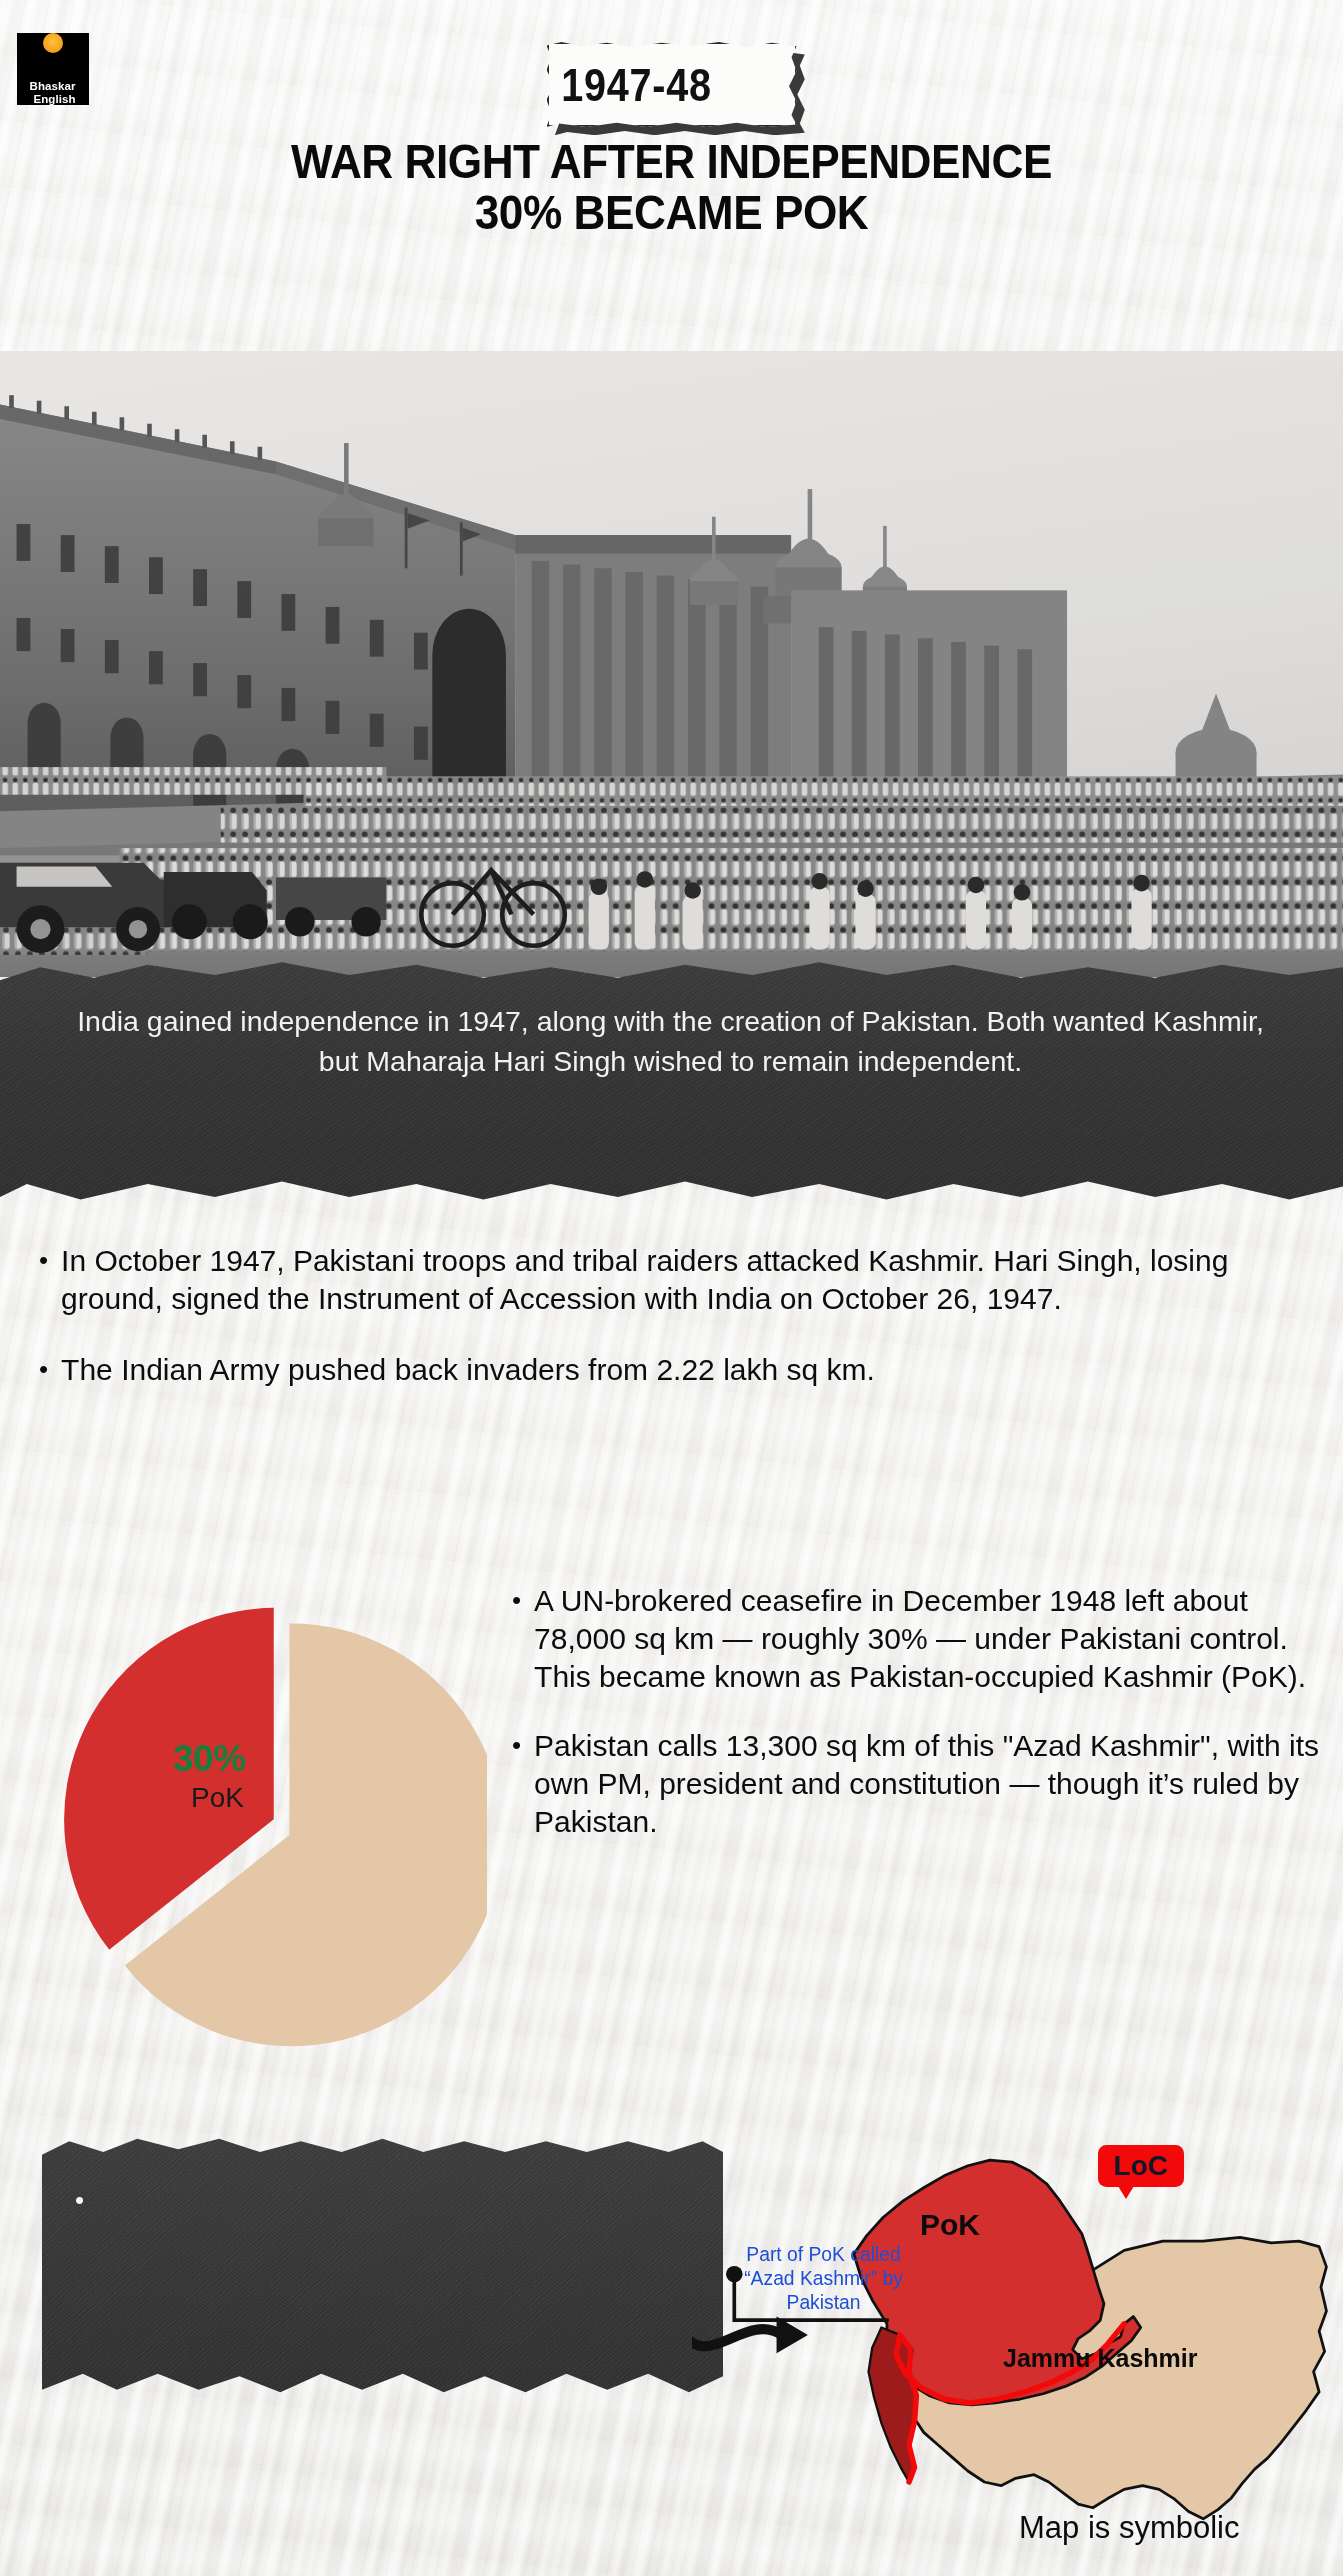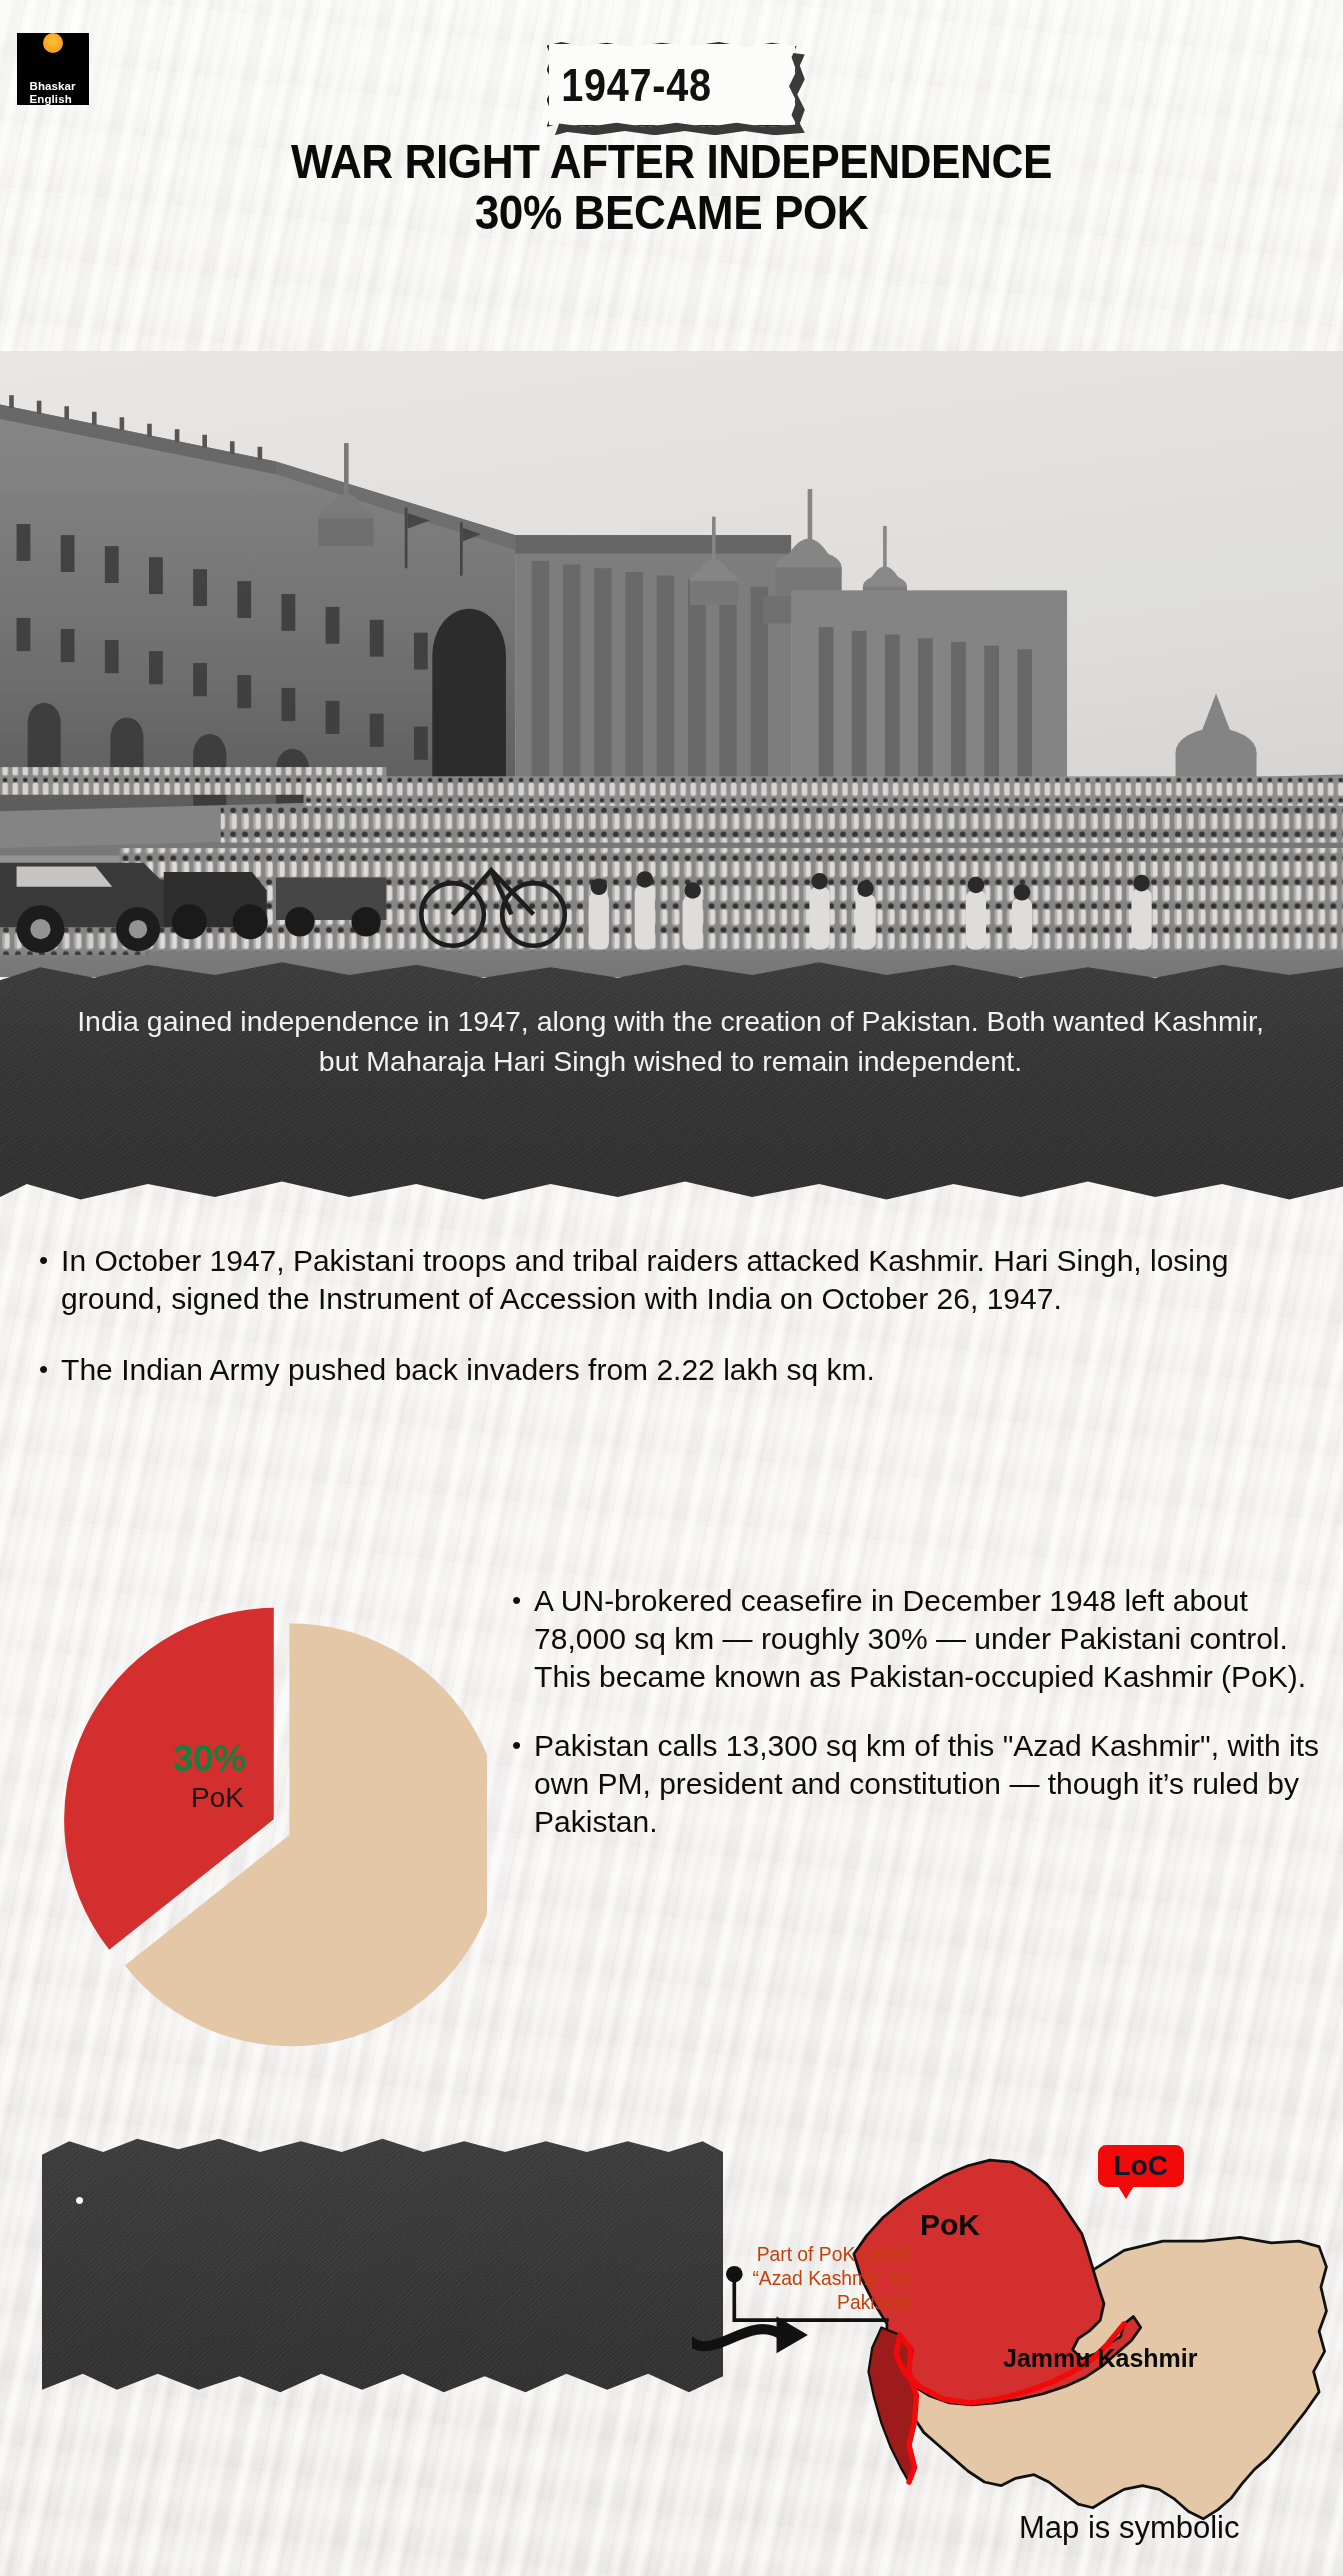--- a/index.html
+++ b/index.html
@@ -38,7 +38,7 @@
   }
   .logo-txt {
     color:#fff; font-weight:bold; font-size:11.5px;
-    line-height:12.4px; text-align:left; letter-spacing:0.1px;margin-top:24px;
+    line-height:12.4px; text-align:right; letter-spacing:0.1px;margin-top:24px;
   }
 
   

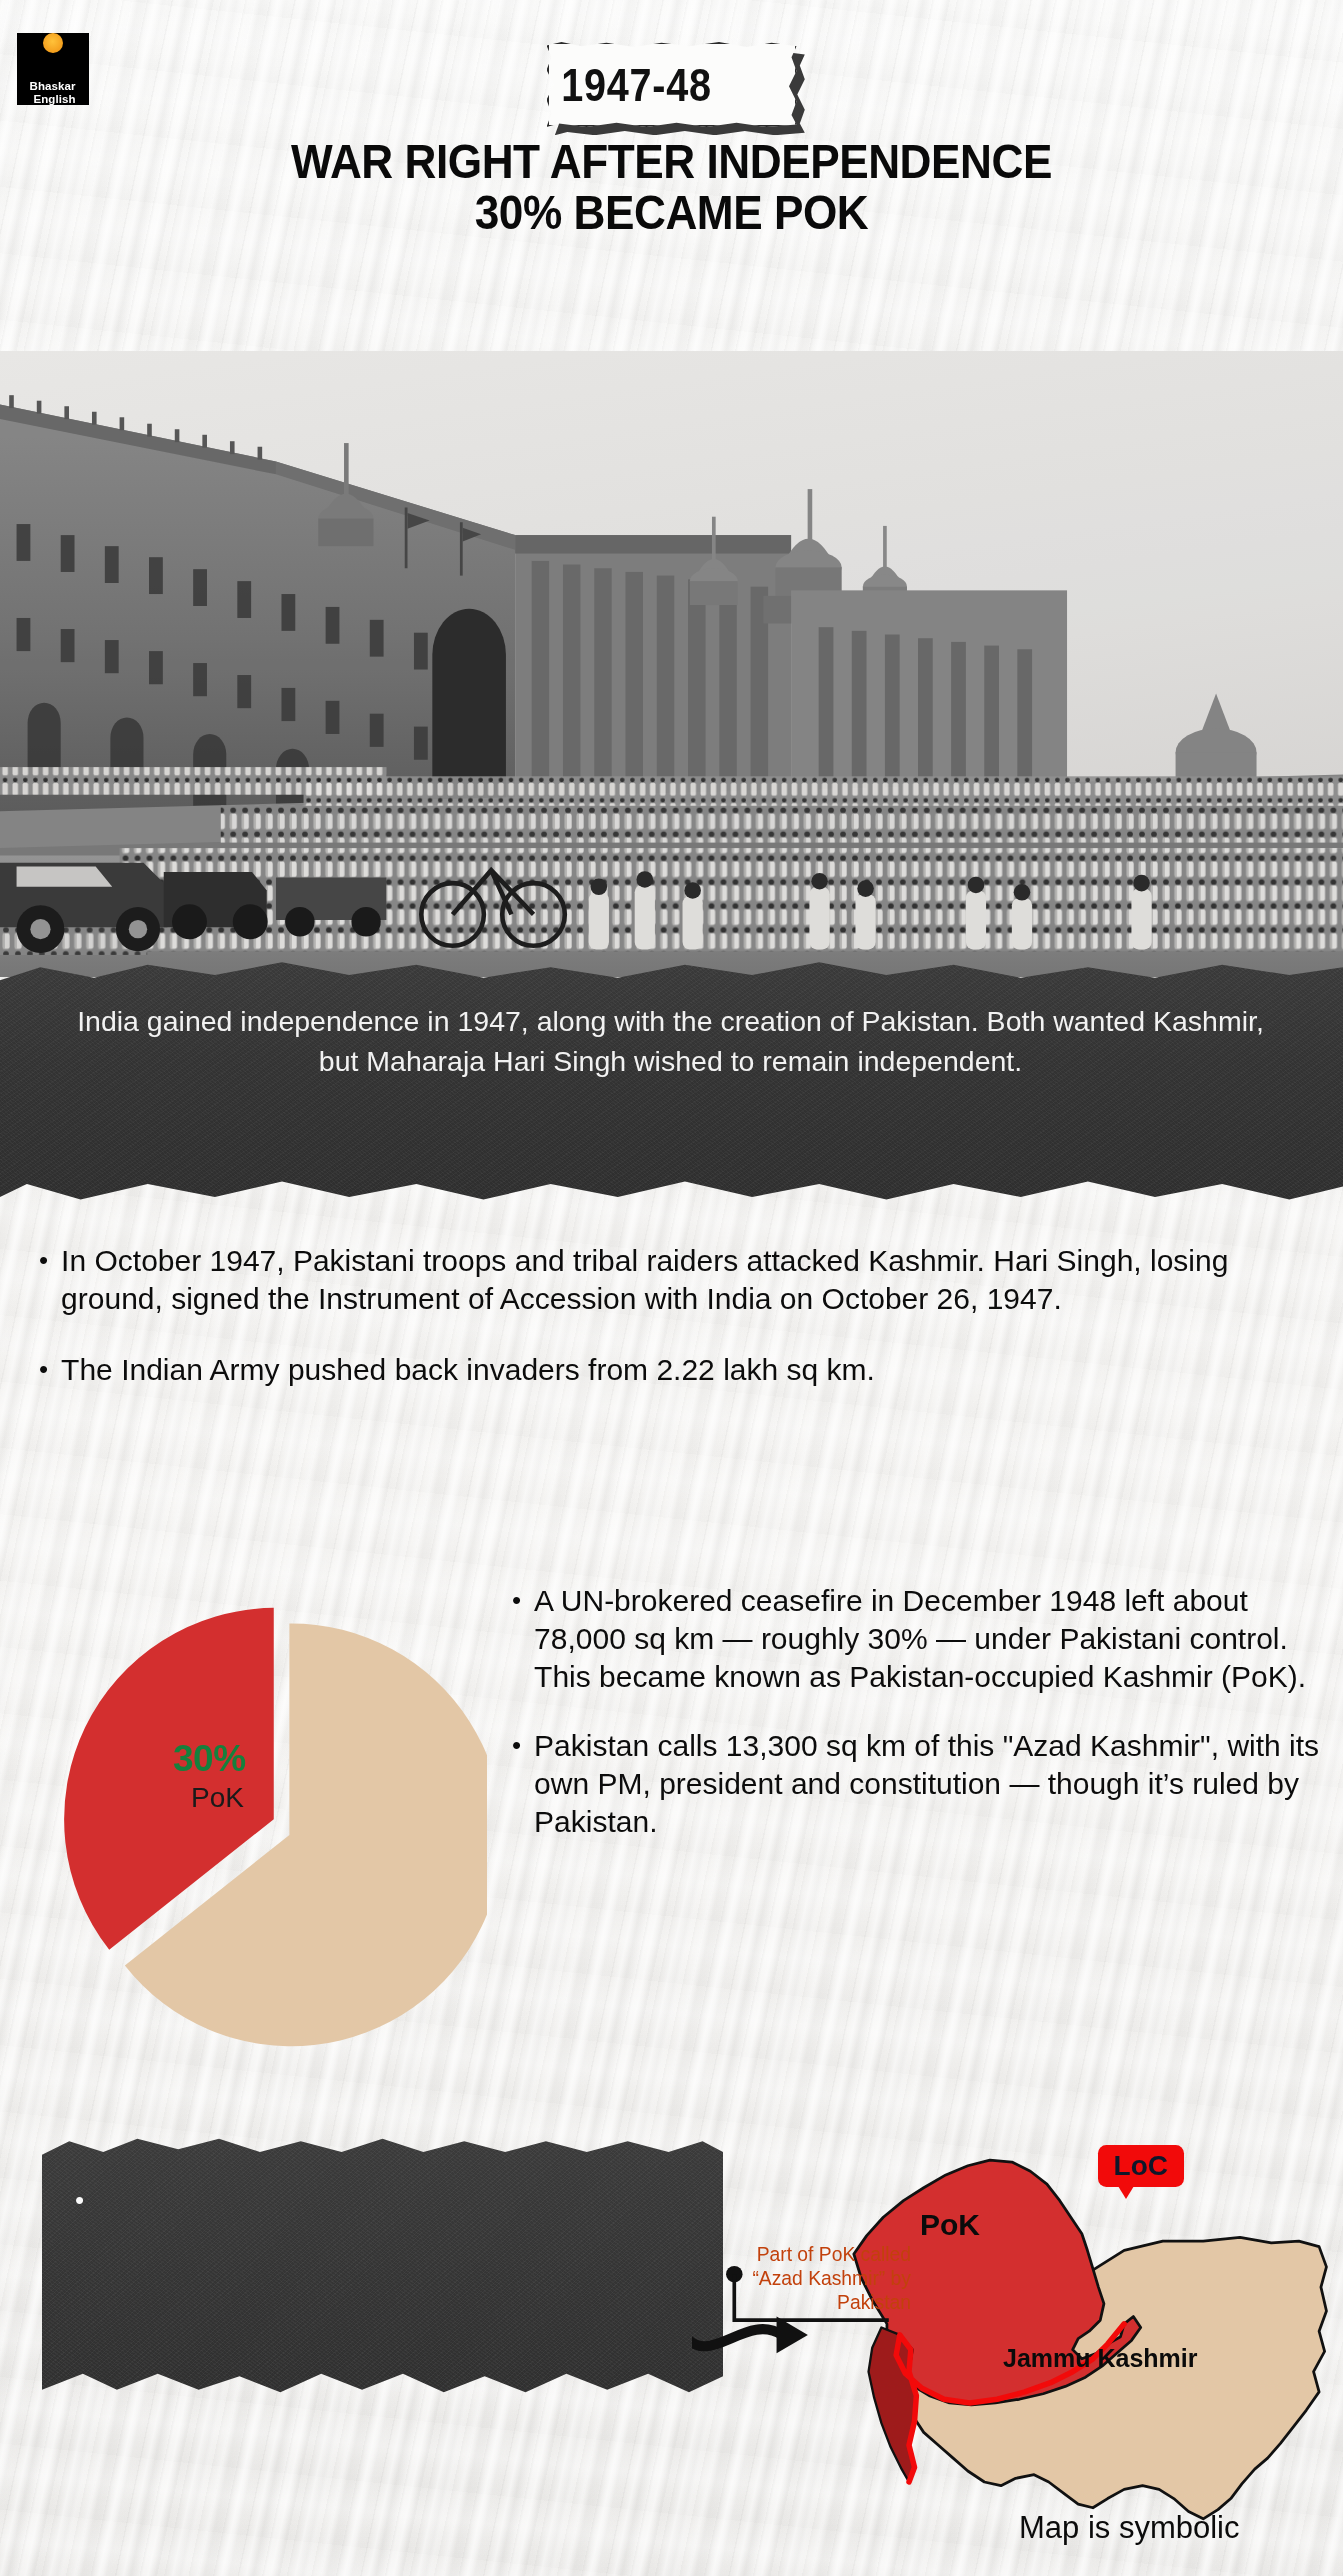--- a/index.html
+++ b/index.html
@@ -174,8 +174,8 @@
 
   .note {
     position:absolute;
-    font-size:19.3px; line-height:24px; color:#c2410c;
-    text-align:right; font-weight:400;
+    font-size:19.3px; line-height:24px; color:#1d4ed8;
+    text-align:center; font-weight:400;
   }
   .note-azad { left:736px; top:2243px; width:175px; z-index:26; }
 

